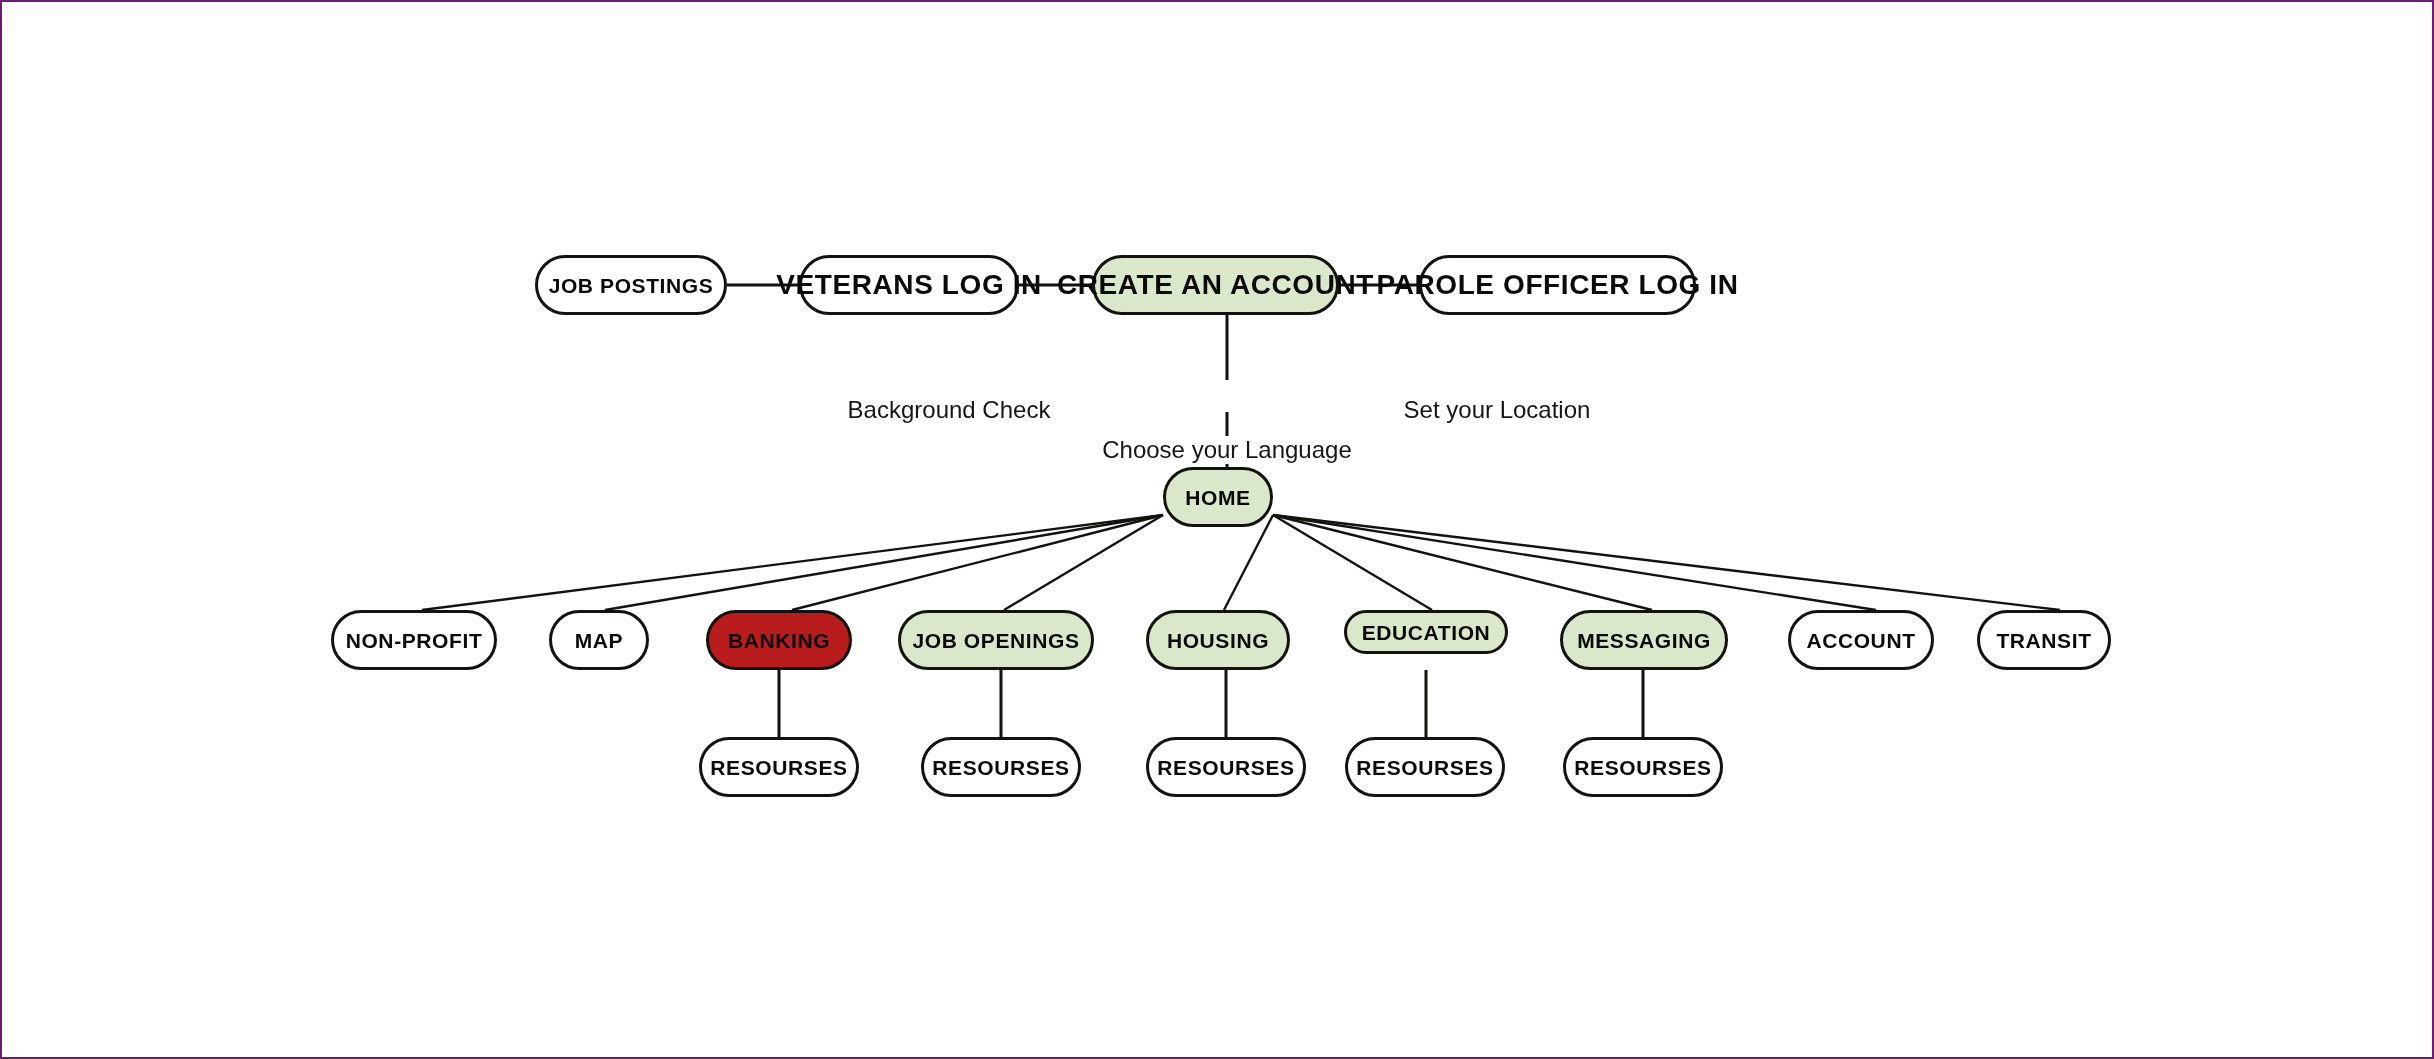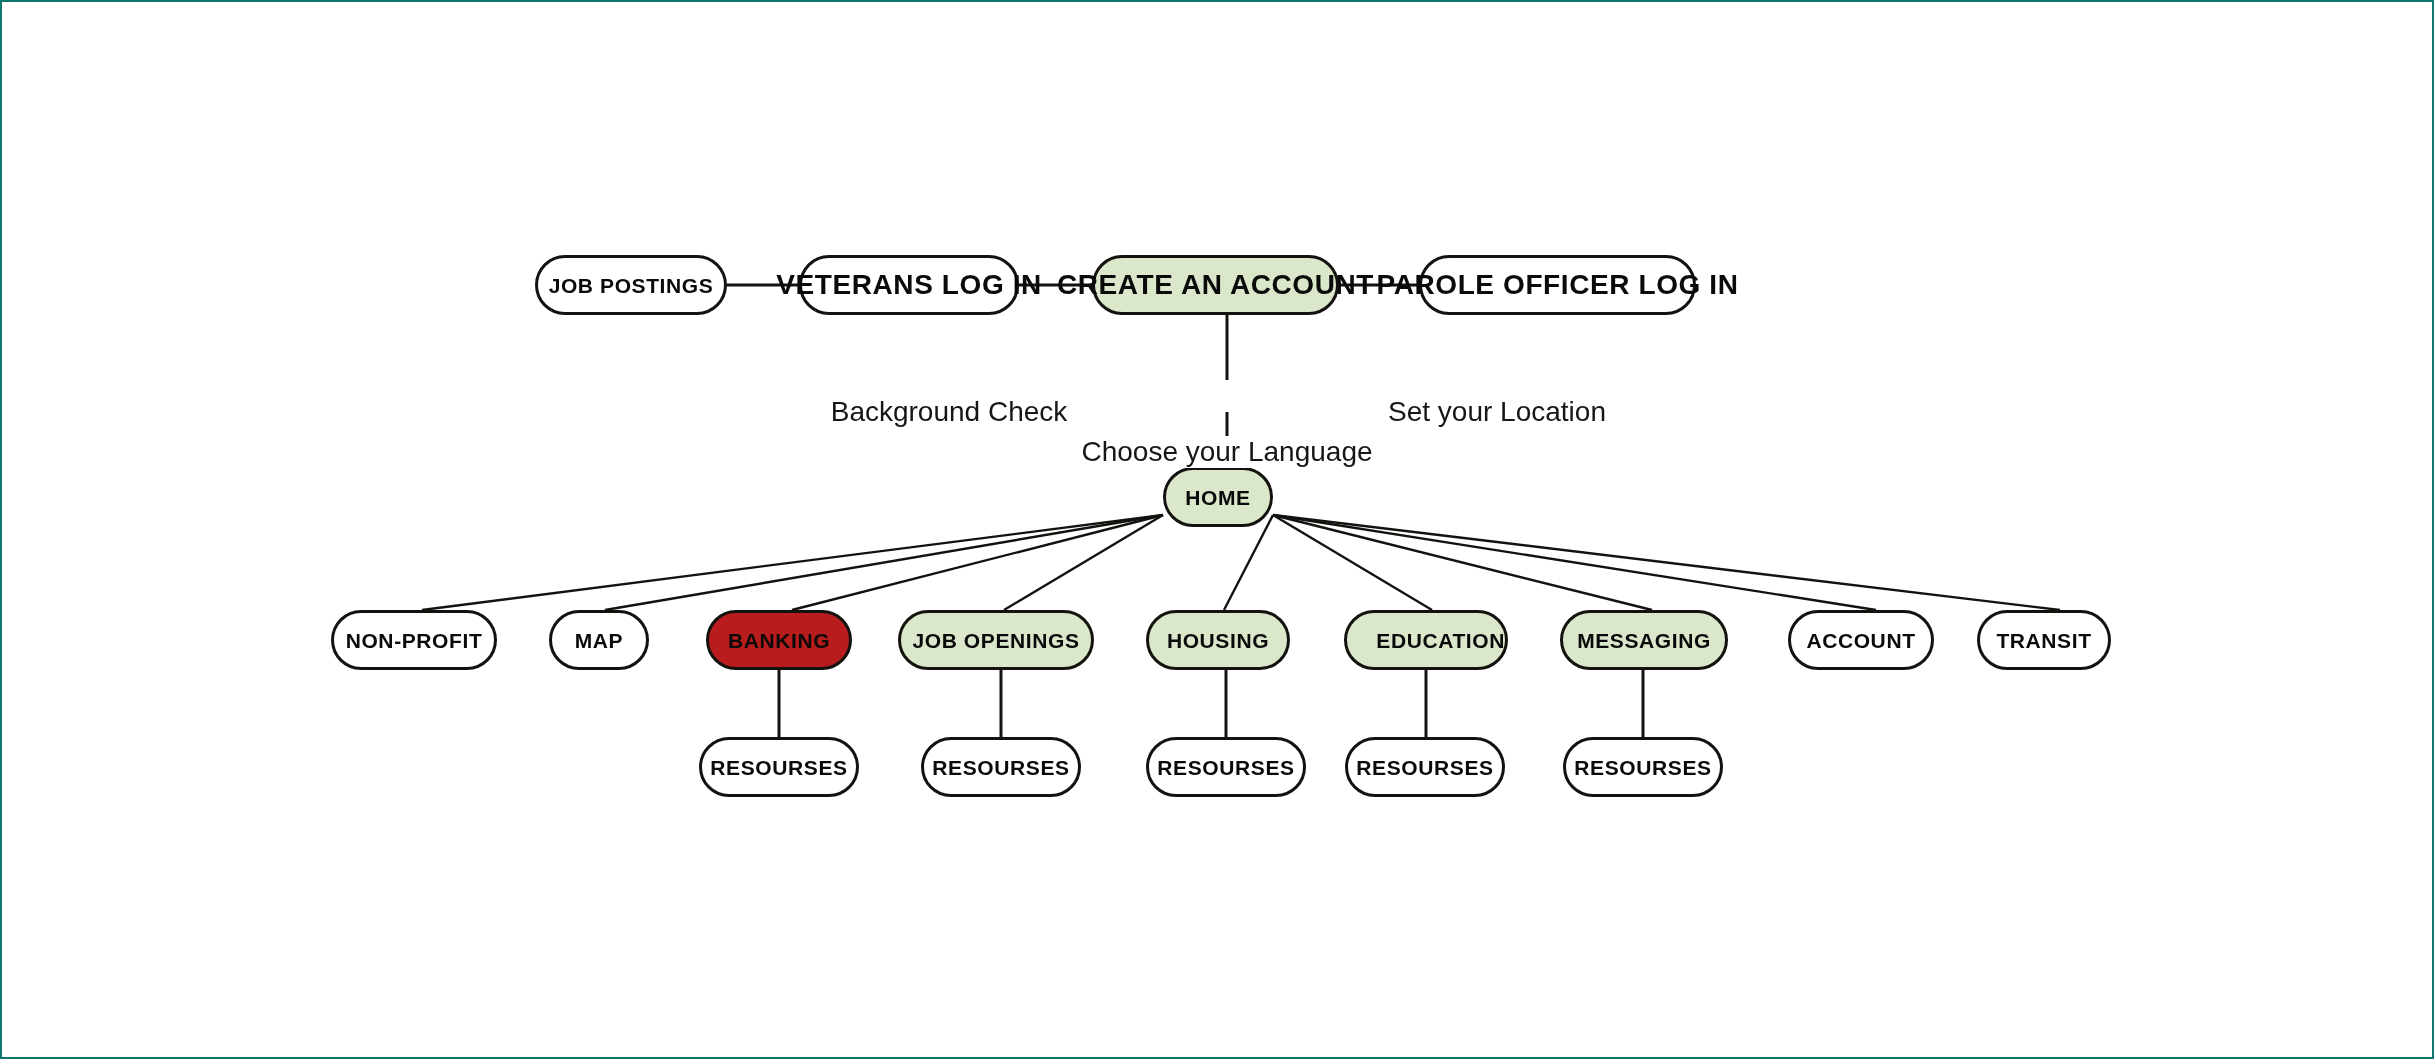--- a/index.html
+++ b/index.html
@@ -15,7 +15,7 @@
     width: 2434px;
     height: 1059px;
     background: #ffffff;
-    border: 2px solid #0f766e;
+    border: 2px solid #701a75;
     box-sizing: border-box;
     overflow: hidden;
   }

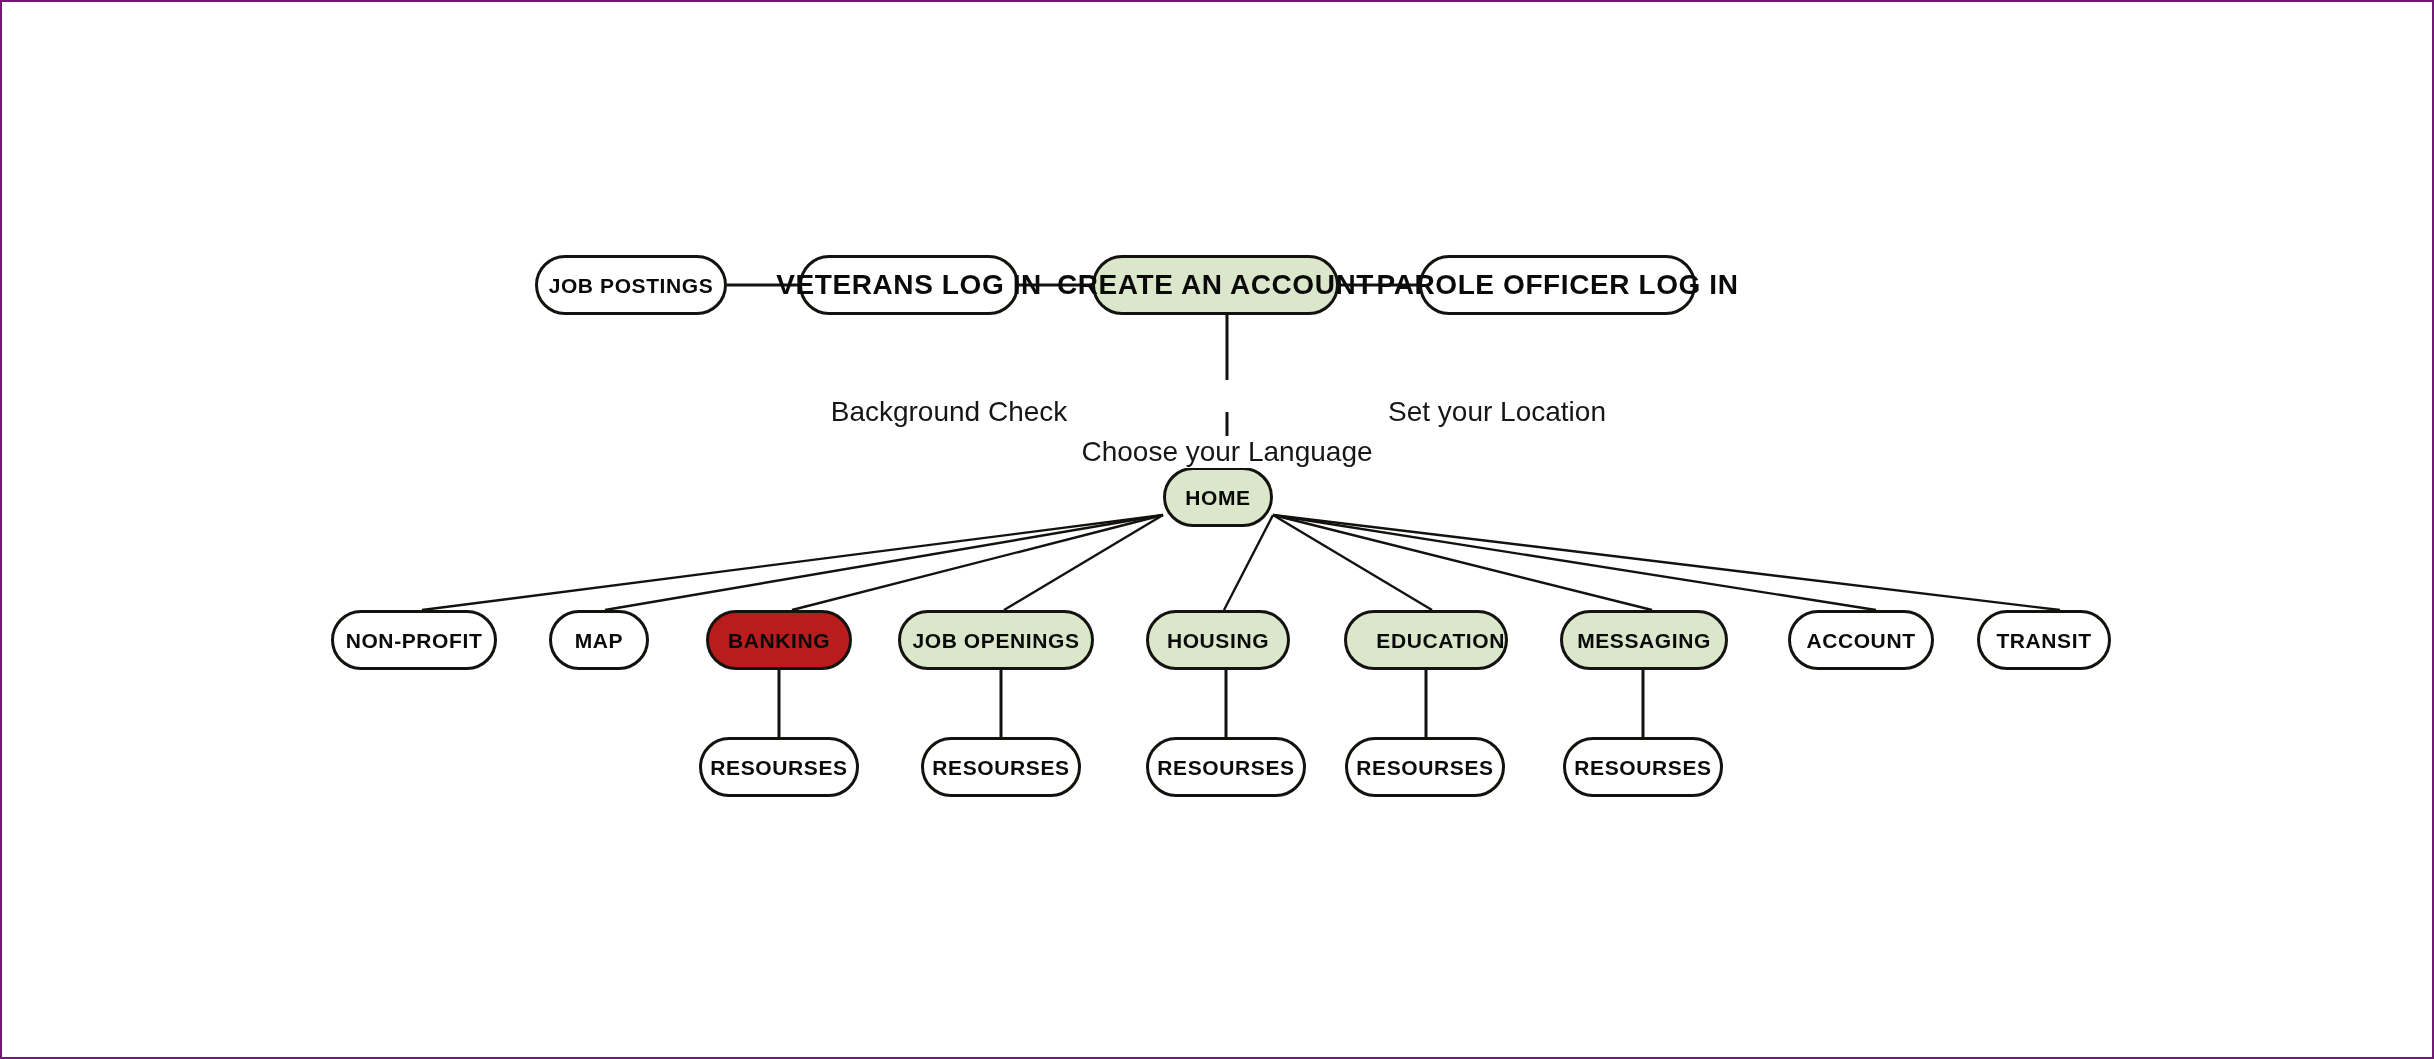--- a/index.html
+++ b/index.html
@@ -58,7 +58,7 @@
     position: absolute;
     font-family: "Liberation Sans", sans-serif;
     font-weight: 400;
-    font-size: 28px;
+    font-size: 24px;
     color: #161616;
     white-space: nowrap;
     transform: translateX(-50%);

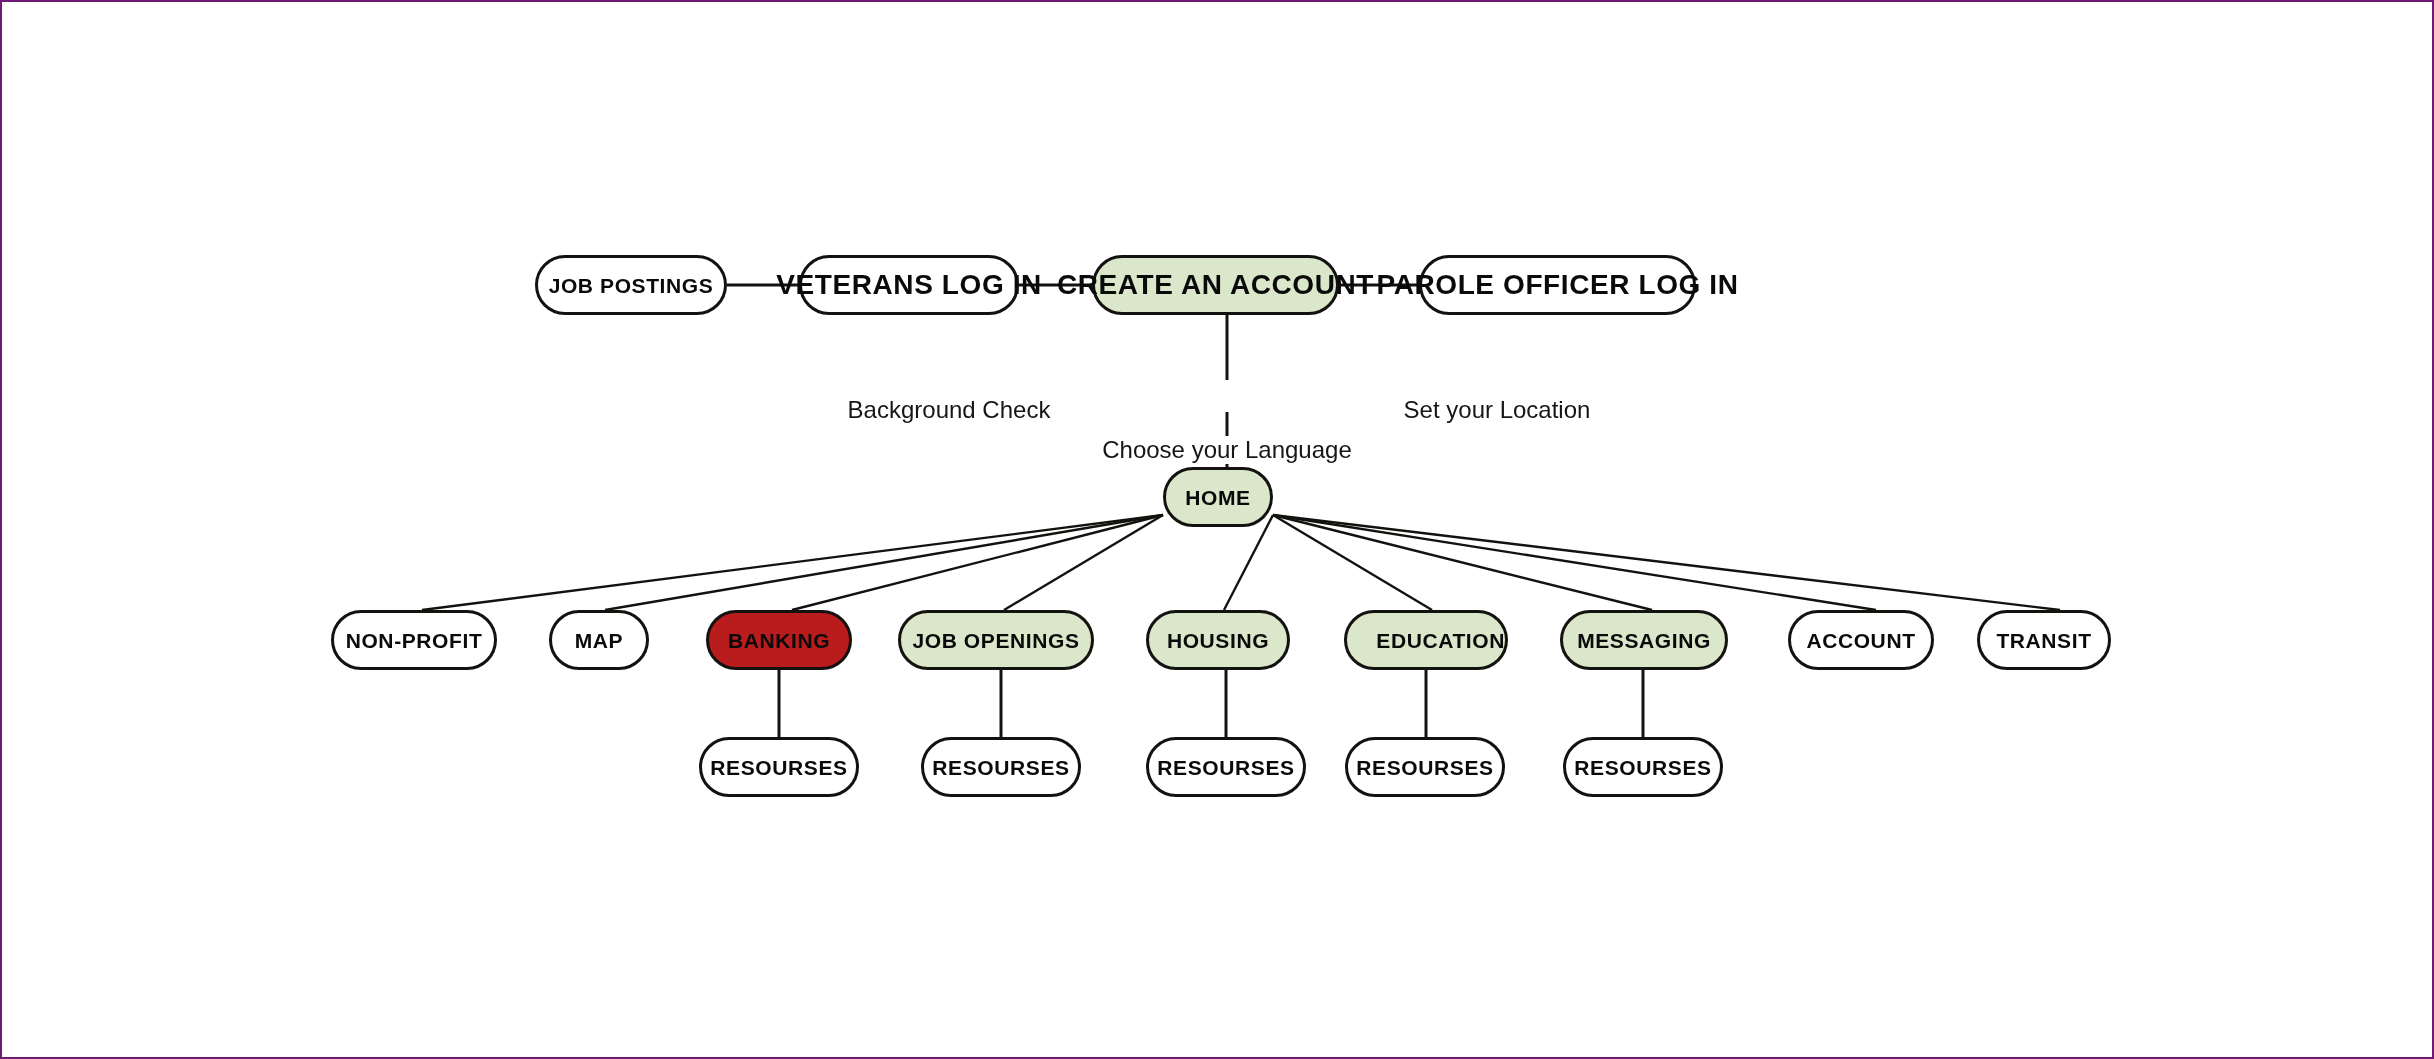--- a/index.html
+++ b/index.html
@@ -125,7 +125,7 @@
       <div class="node filled" style="left: 1144px; top: 608px; width: 144px; height: 60px; background: rgb(219, 231, 203); border-color: rgb(20, 18, 15);">
         <span class="node-label">HOUSING</span>
       </div>
-      <div class="node filled" style="left: 1342px; top: 608px; width: 164px; height: 60px; background: rgb(219, 231, 203); border-color: rgb(20, 18, 15); justify-content: flex-end;">
+      <div class="node filled" style="left: 1342px; top: 608px; width: 164px; height: 44px; background: rgb(219, 231, 203); border-color: rgb(20, 18, 15);">
         <span class="node-label">EDUCATION</span>
       </div>
       <div class="node filled" style="left: 1558px; top: 608px; width: 168px; height: 60px; background: rgb(219, 231, 203); border-color: rgb(20, 18, 15);">

